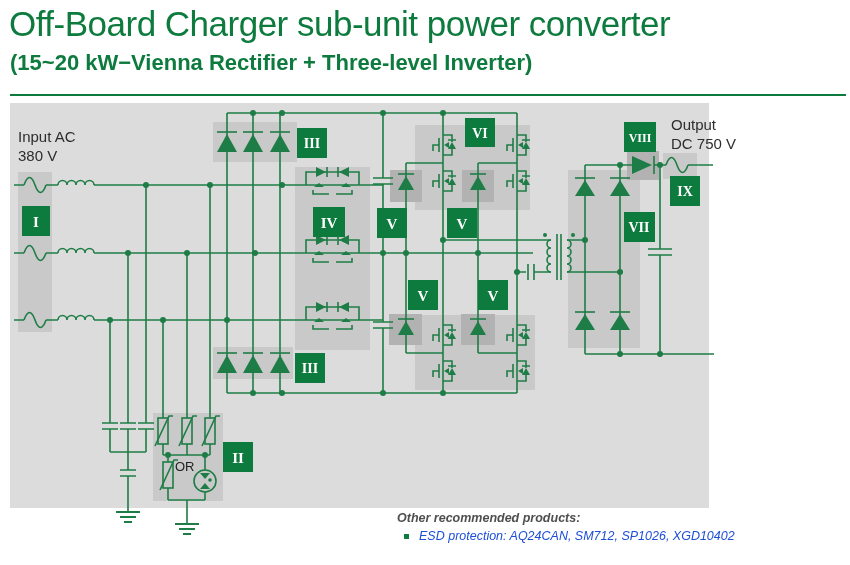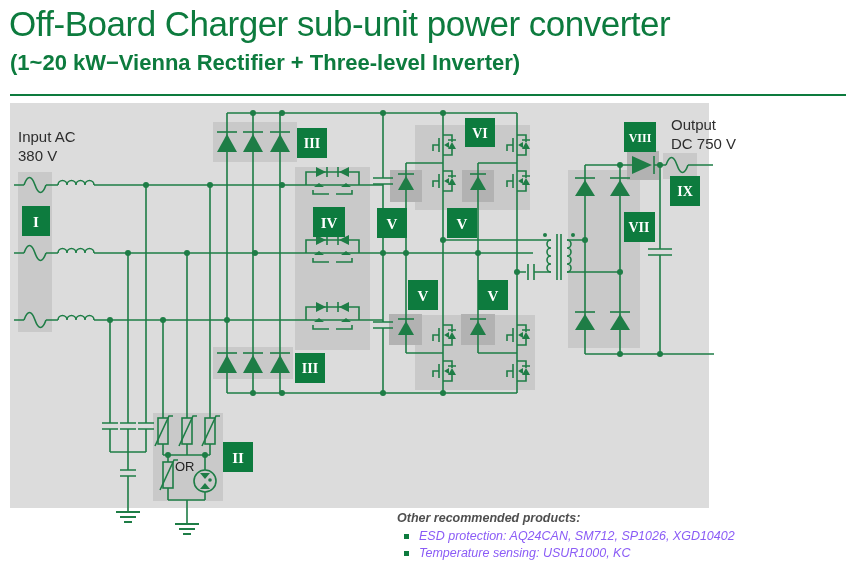--- a/index.html
+++ b/index.html
@@ -45,7 +45,7 @@
 <body>
 
 <div class="title">Off-Board Charger sub-unit power converter</div>
-<div class="subtitle">(1~20 kW−Vienna Rectifier + Three-level Inverter)</div>
+<div class="subtitle">(15~20 kW−Vienna Rectifier + Three-level Inverter)</div>
 <div class="rule"></div>
 
 <svg width="850" height="565" viewBox="0 0 850 565">

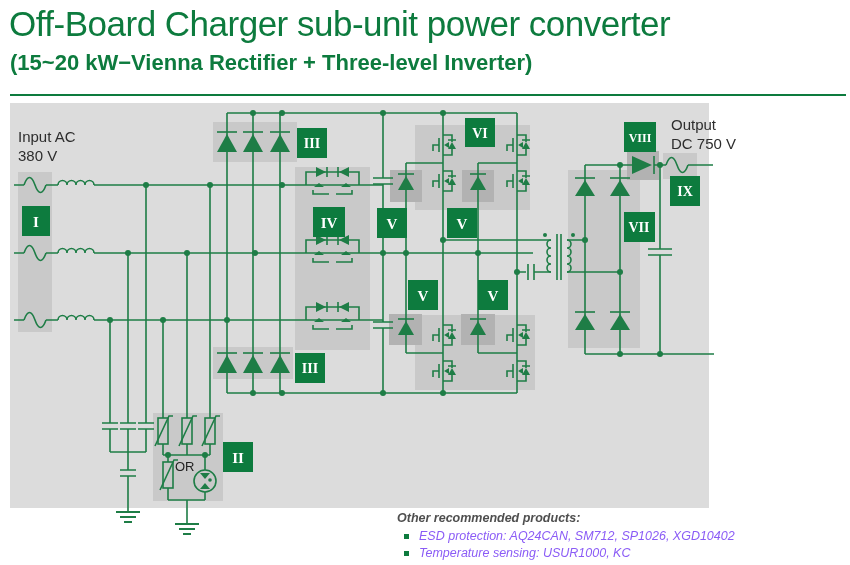--- a/index.html
+++ b/index.html
@@ -38,7 +38,7 @@
   .notes{position:absolute;left:397px;top:511px;color:var(--note);}
   .notes .nh{font-size:12.5px;font-weight:bold;font-style:italic;margin-bottom:4px;}
   .nitem{display:flex;align-items:center;font-size:12.5px;font-style:italic;
-         margin-top:3px;color:#8b5cf6;}
+         margin-top:3px;color:#1d4ed8;}
   .nbullet{width:5px;height:5px;background:var(--green);margin:0 10px 0 7px;flex:none;}
 </style>
 </head>

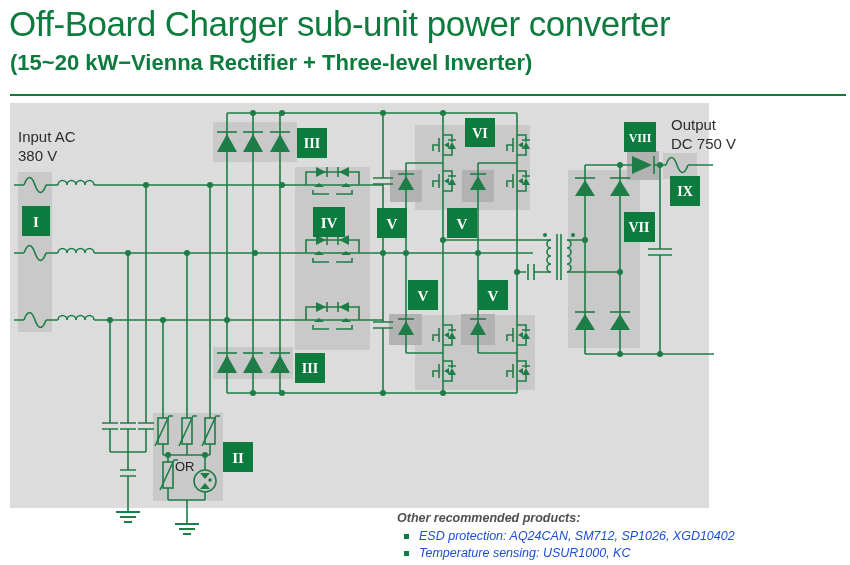--- a/index.html
+++ b/index.html
@@ -289,10 +289,6 @@
     <span class="nbullet"></span>
     <span>ESD protection: AQ24CAN, SM712, SP1026, XGD10402</span>
   </div>
-  <div class="nitem">
-    <span class="nbullet"></span>
-    <span>Temperature sensing: USUR1000, KC</span>
-  </div>
 </div>
 
 </body></html>

